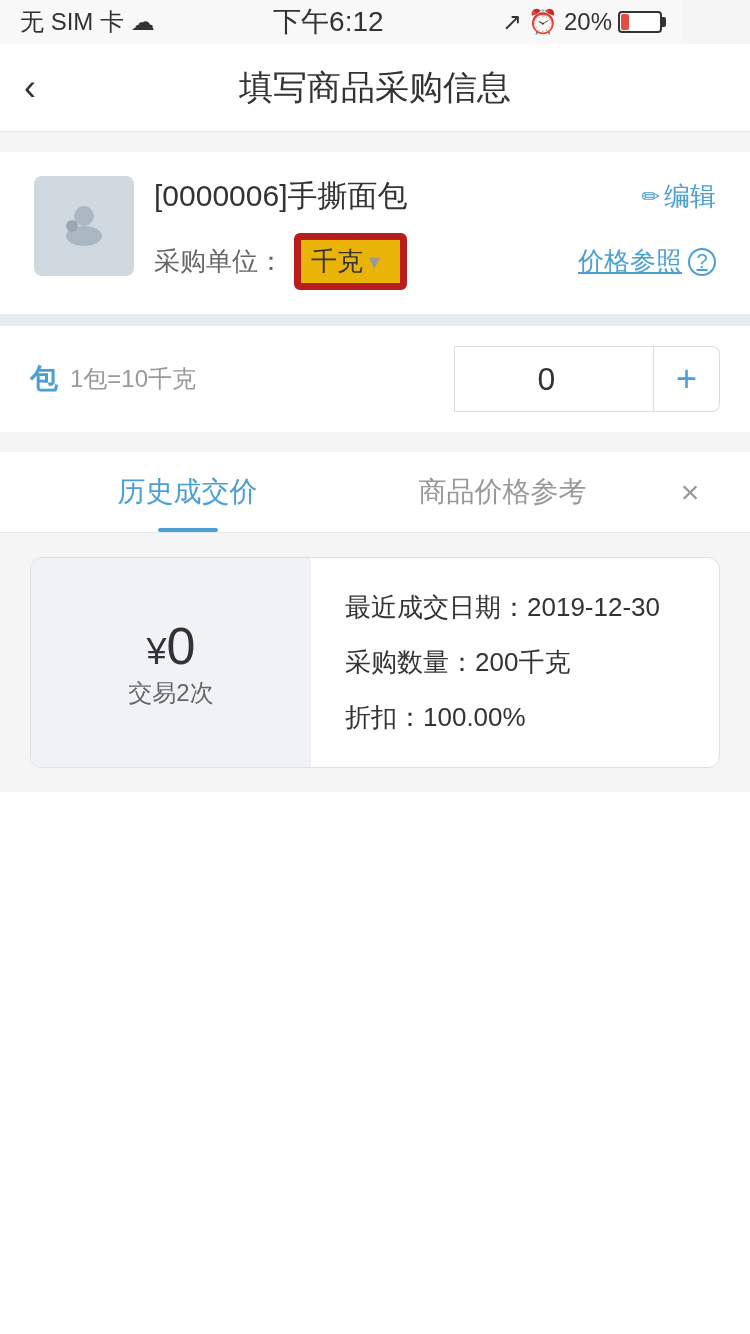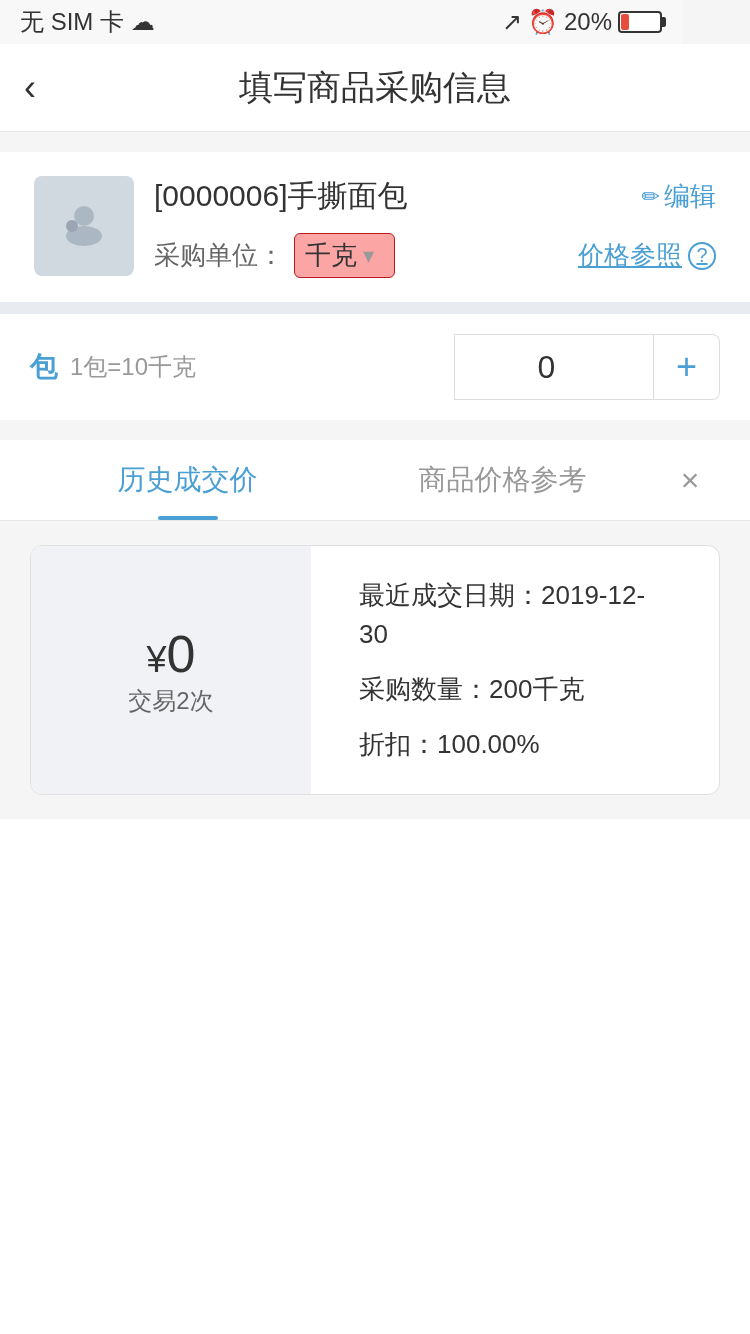--- a/index.html
+++ b/index.html
@@ -367,6 +367,7 @@
   <div class="status-left">
     <span>无 SIM 卡 ☁</span>
   </div>
+  <div class="status-center">下午6:12</div>
   <div class="status-right">
     <span>↗</span>
     <span>⏰</span>

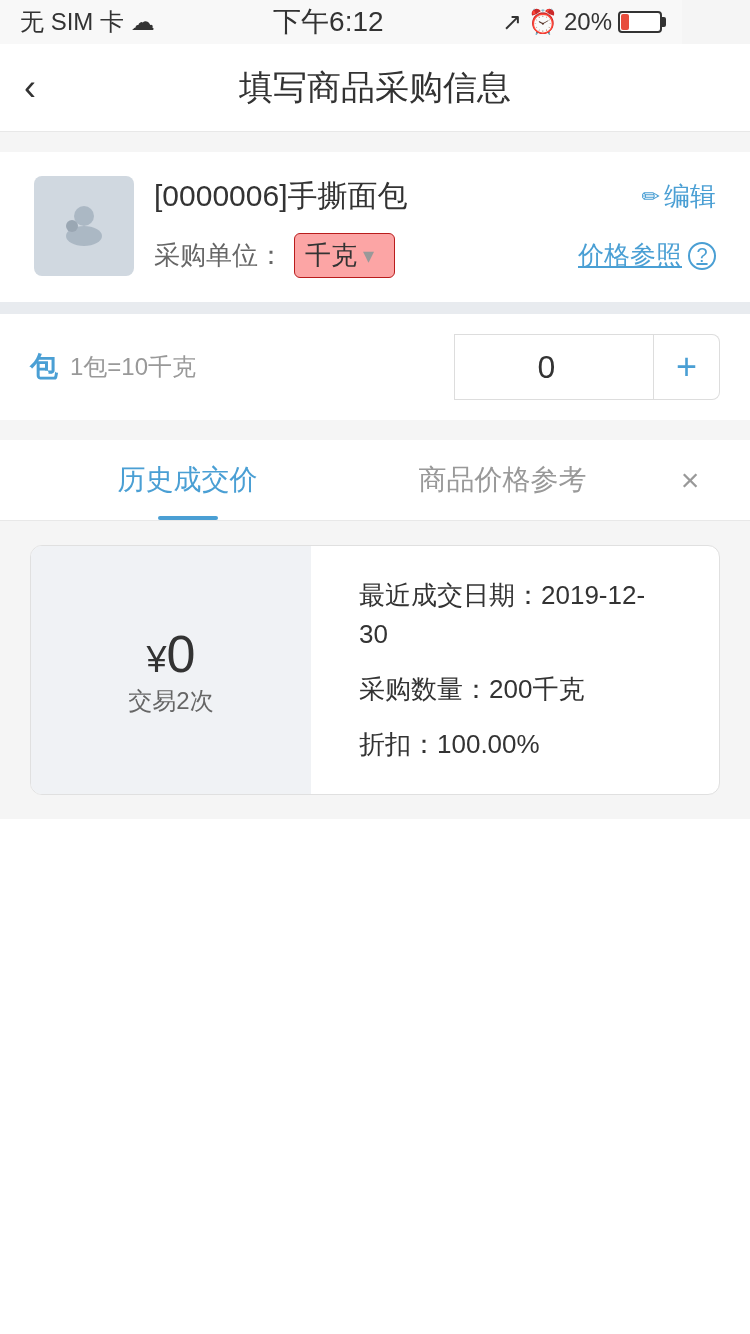--- a/index.html
+++ b/index.html
@@ -159,12 +159,12 @@
       gap: 10px;
     }
     .unit-select {
-      border: 1px solid #b91c1c;
+      border: 7px solid #b91c1c;
       border-radius: 6px;
       padding: 4px 20px 4px 10px;
       font-size: 26px;
       color: #333;
-      background: #fca5a5;
+      background: #eab308;
       position: relative;
       display: inline-flex;
       align-items: center;

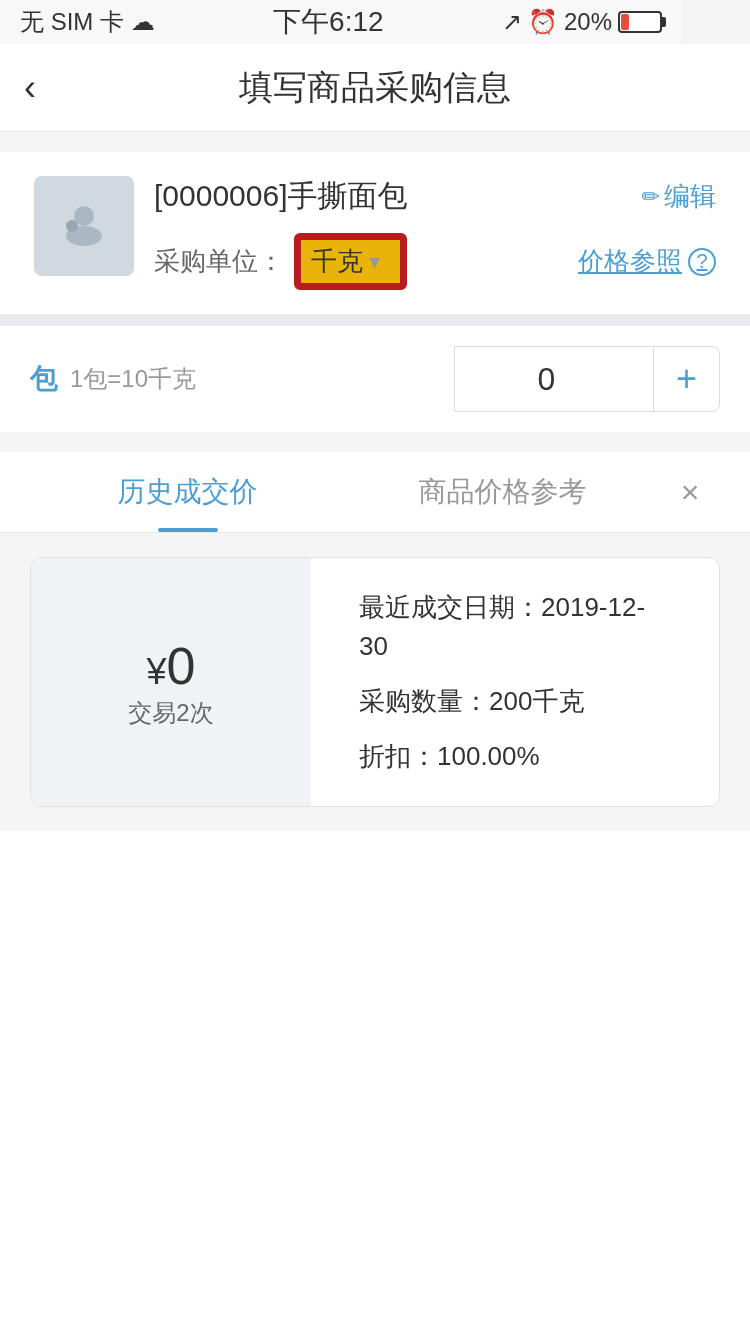--- a/index.html
+++ b/index.html
@@ -342,7 +342,7 @@
     }
     .price-right {
       flex: 1;
-      padding: 30px 48px;
+      padding: 30px 34px;
       display: flex;
       flex-direction: column;
       gap: 16px;

